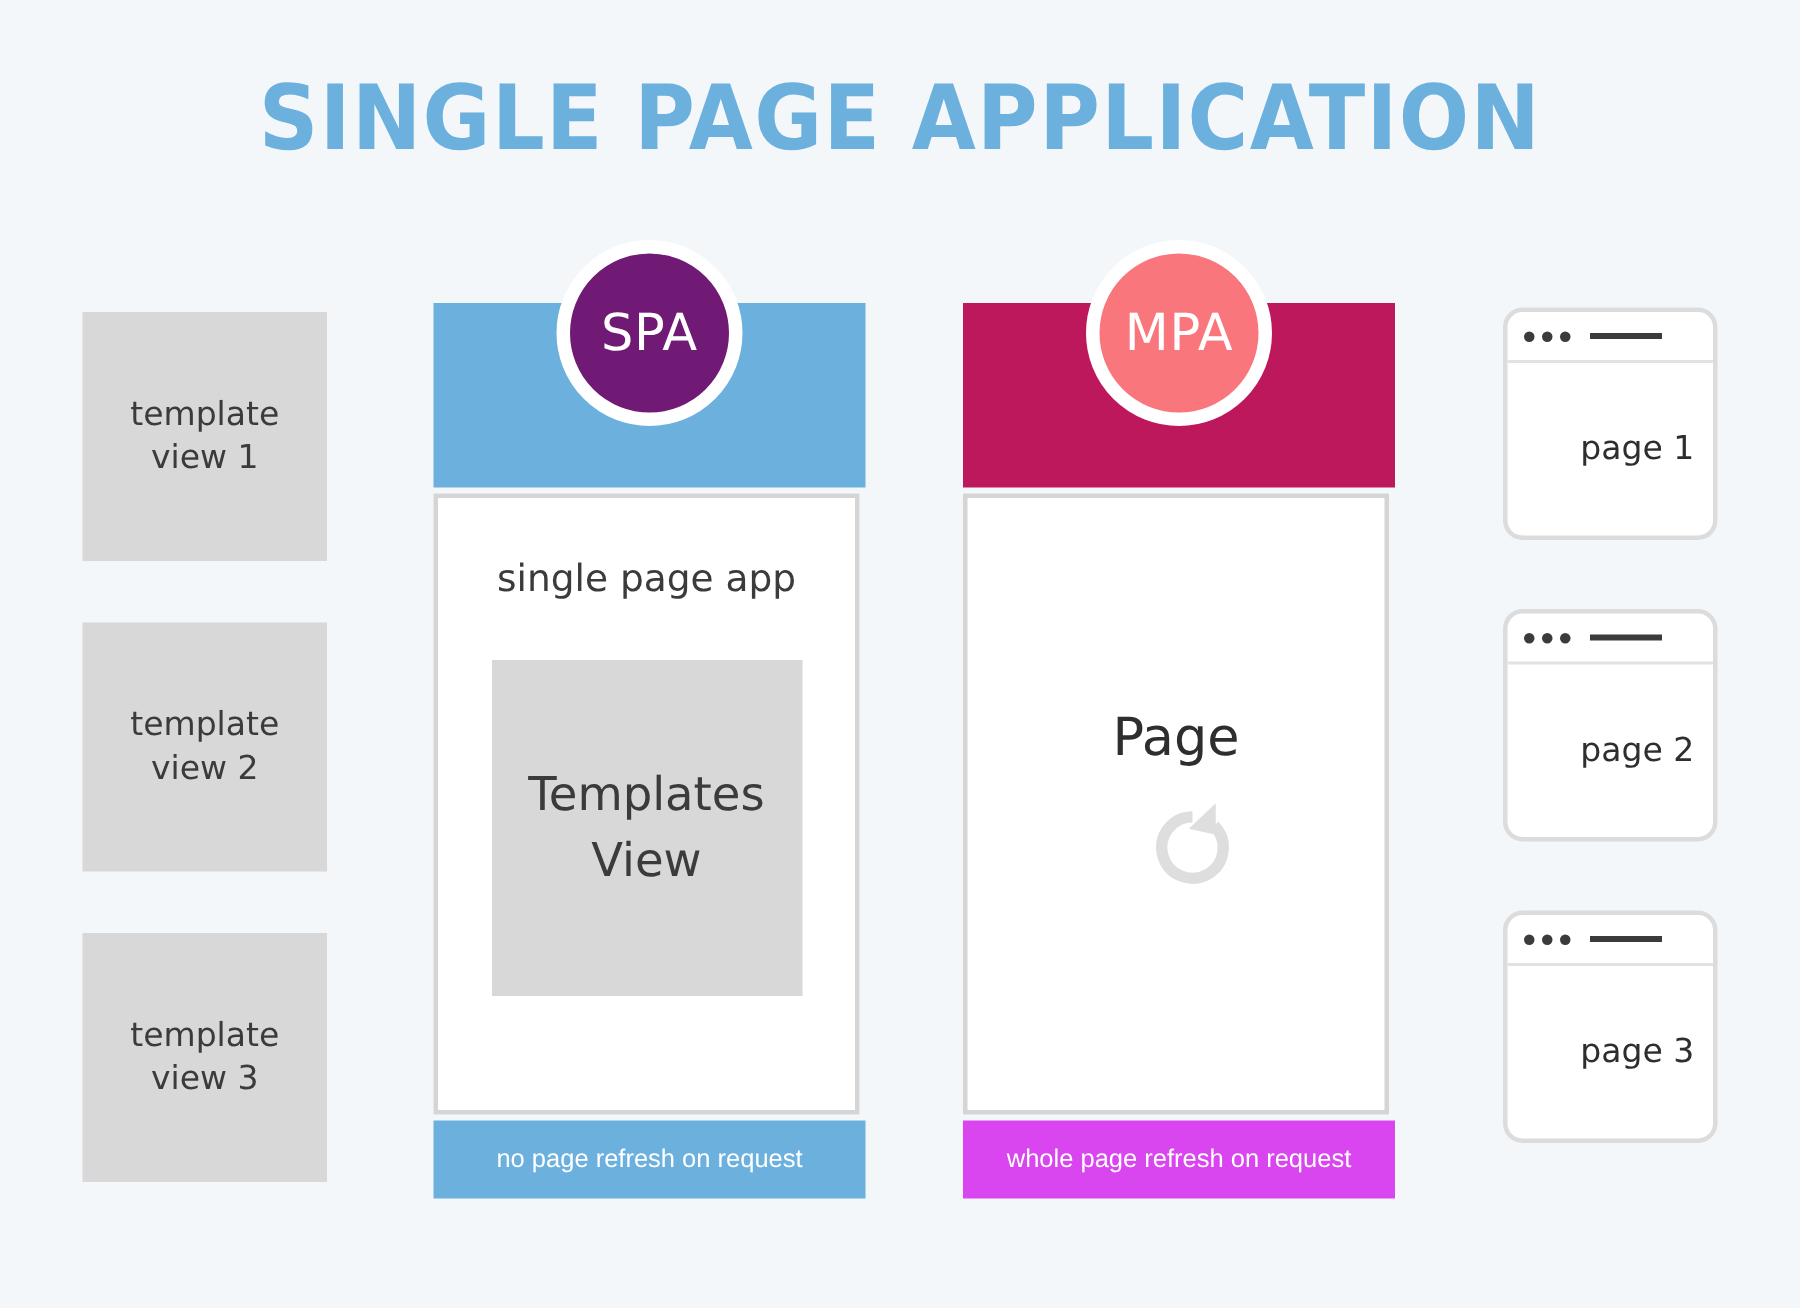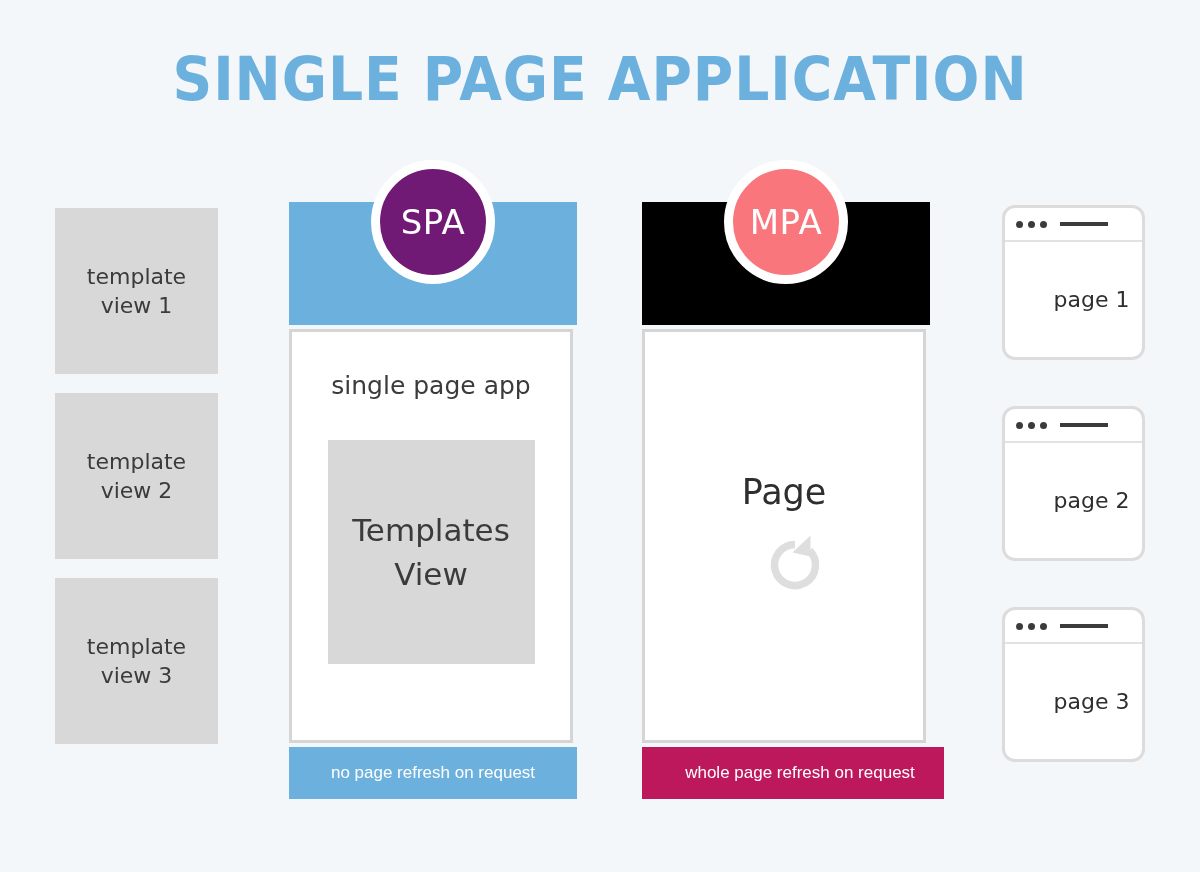--- a/index.html
+++ b/index.html
@@ -70,7 +70,7 @@
     position: relative;
   }
   .panel-spa .panel-header { background: #6cb0de; }
-  .panel-mpa .panel-header { background: #000000; }
+  .panel-mpa .panel-header { background: #be185d; }
 
   .badge {
     position: absolute;

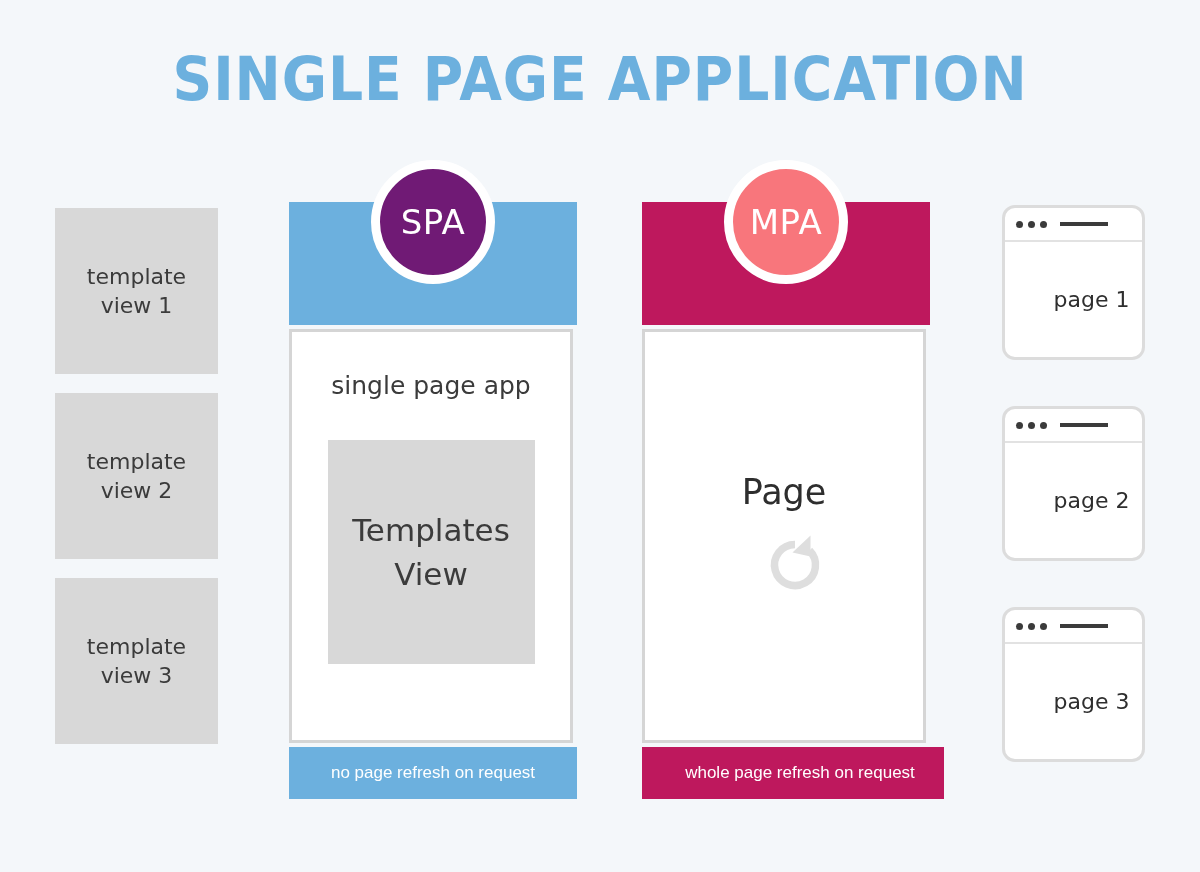--- a/index.html
+++ b/index.html
@@ -47,7 +47,7 @@
     flex-direction: column;
     align-items: center;
     justify-content: center;
-    margin-bottom: 19px;
+    margin-bottom: 41px;
     color: #3b3b3b;
     font-size: 22px;
     line-height: 1.32;

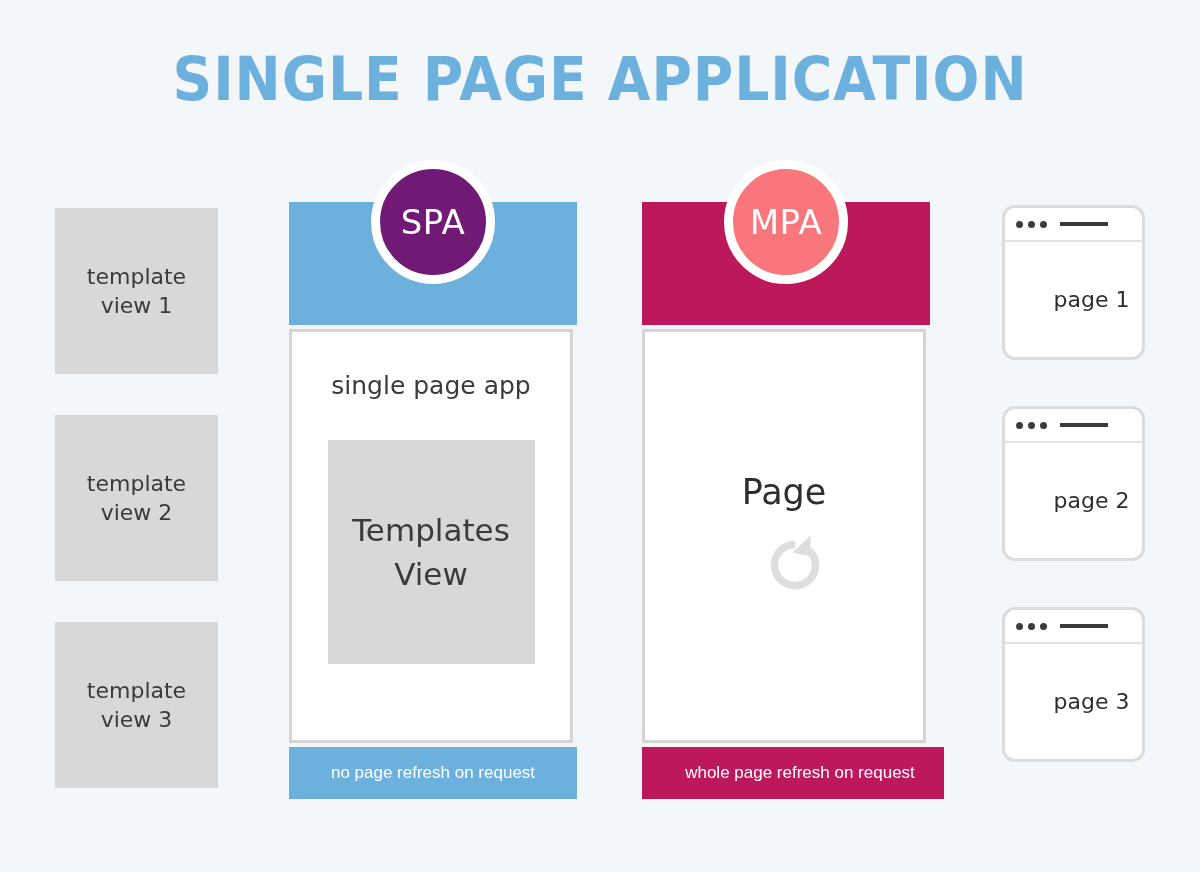--- a/index.html
+++ b/index.html
@@ -148,7 +148,7 @@
     font-family: Liberation Sans, sans-serif;
   }
   .panel-spa .panel-footer { background: #6cb0de; }
-  .panel-mpa .panel-footer { background: #be185d; padding-left: 14px; }
+  .panel-mpa .panel-footer { background: #d946ef; }
 
   
   .browser-col {

